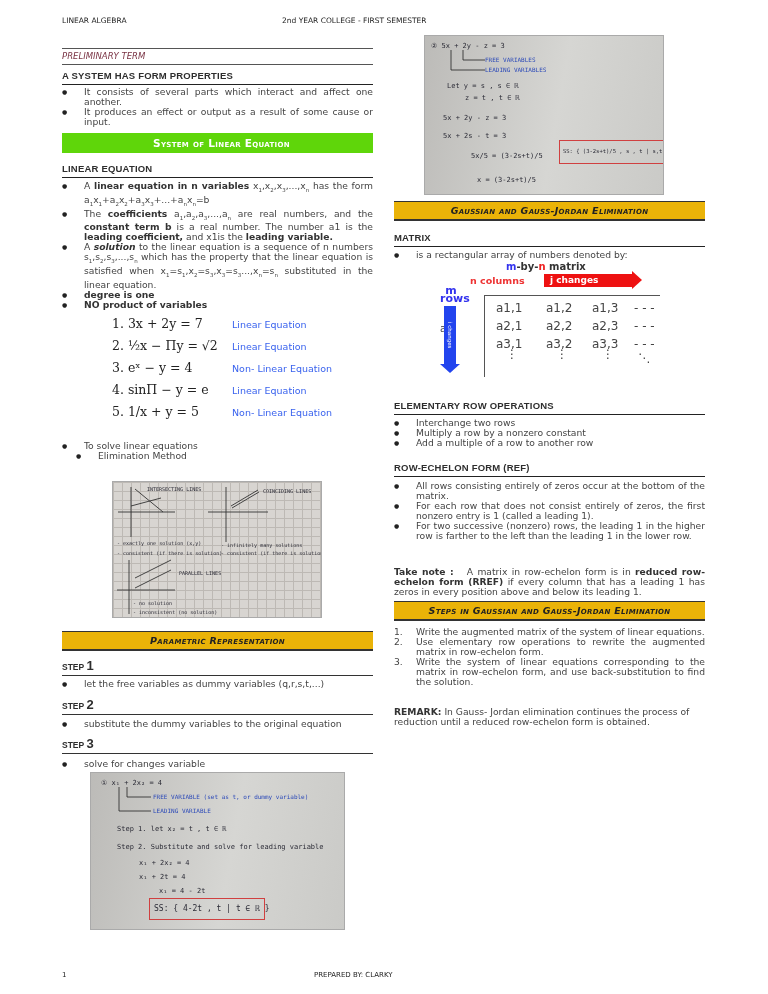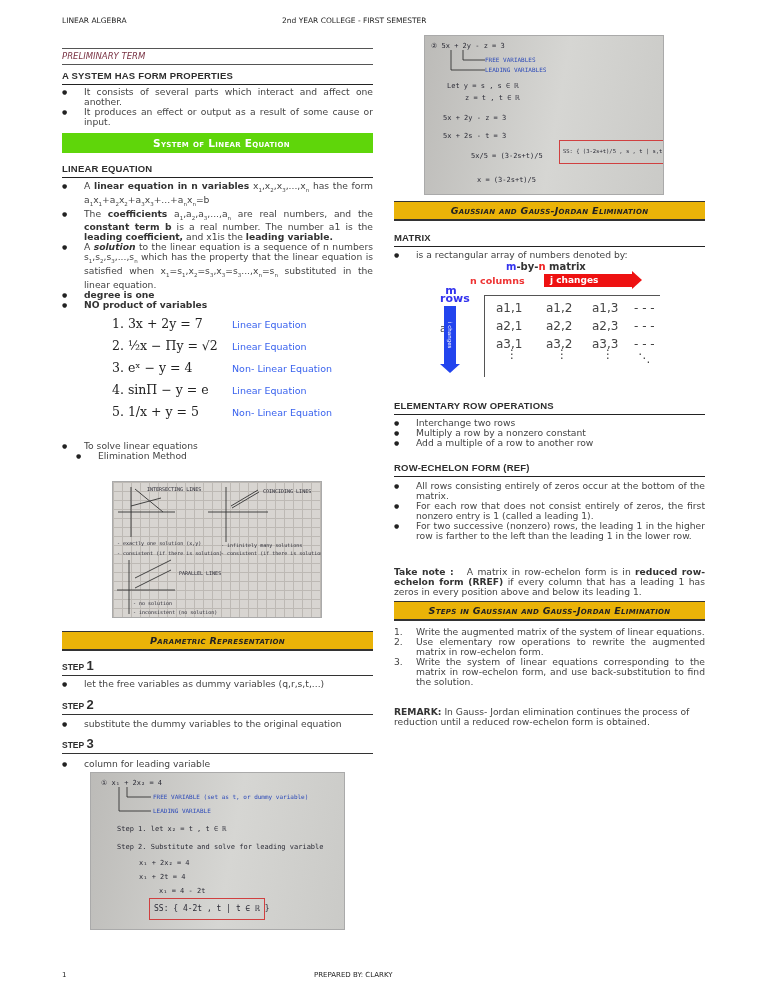--- a/index.html
+++ b/index.html
@@ -164,7 +164,7 @@
   </ul>
   <div class="abs h-step" style="top:736px;"><span>STEP</span> <span class="n">3</span></div>
   <ul class="abs bul" style="top:759px;">
-    <li>column for leading variable</li>
+    <li>solve for changes variable</li>
   </ul>
 
   <div class="photo board" style="left:28px; top:772px; width:255px; height:158px;">

